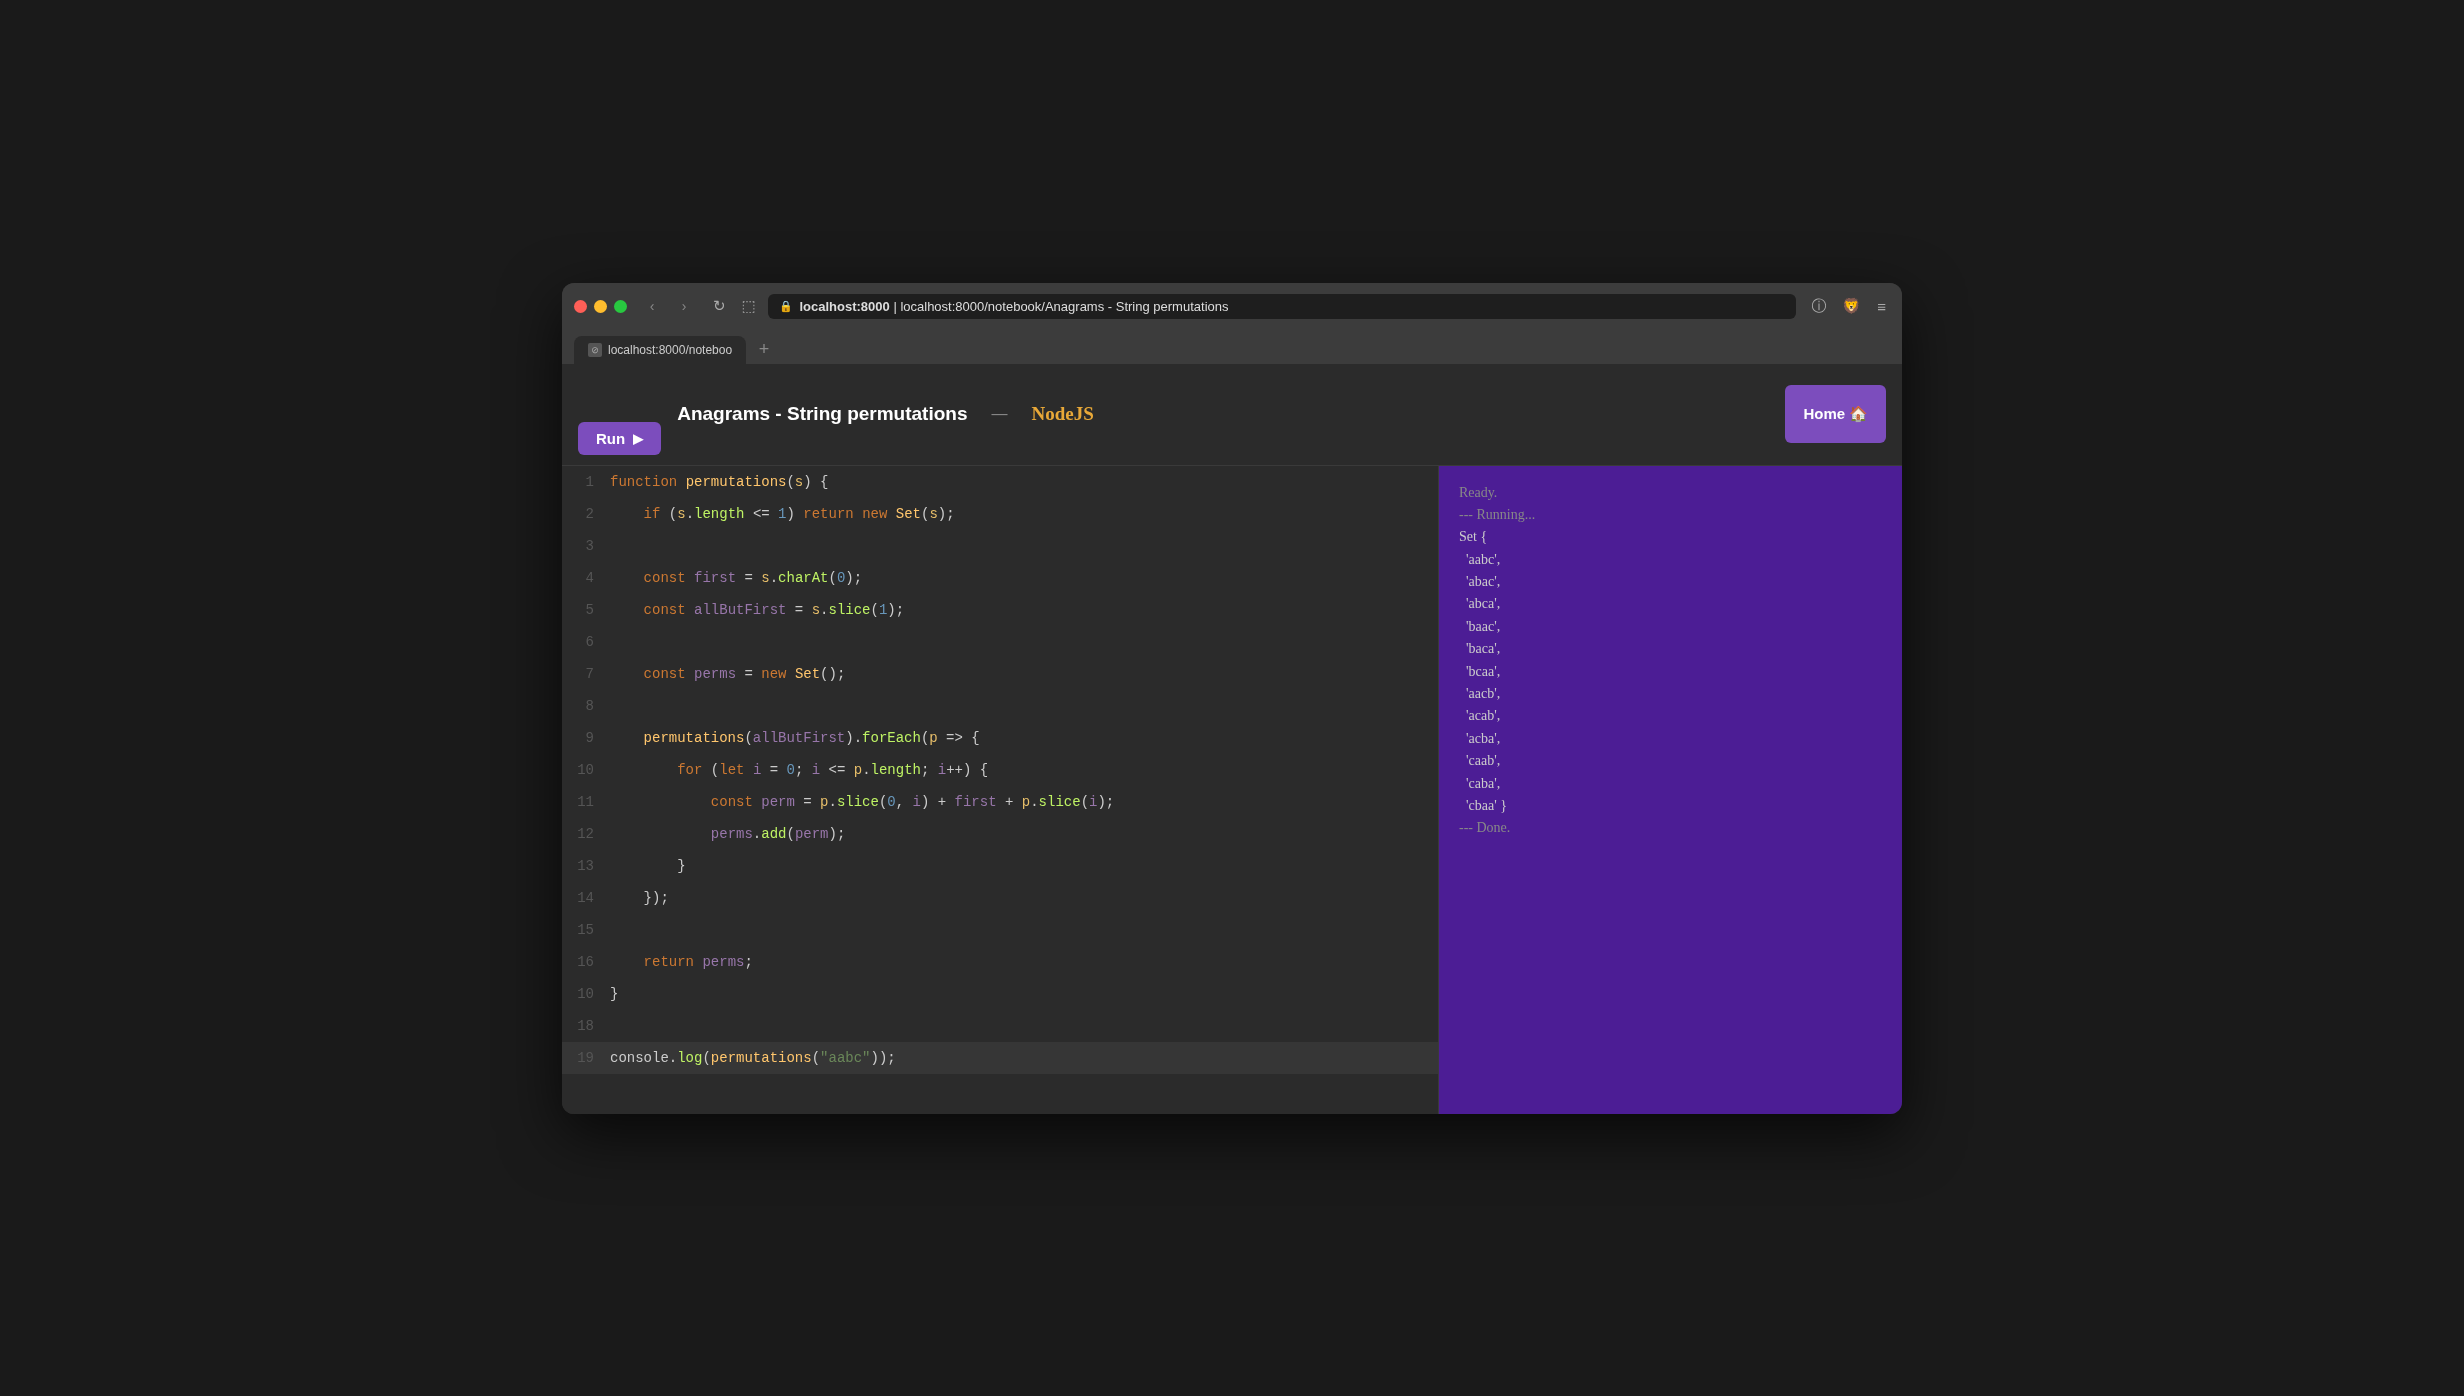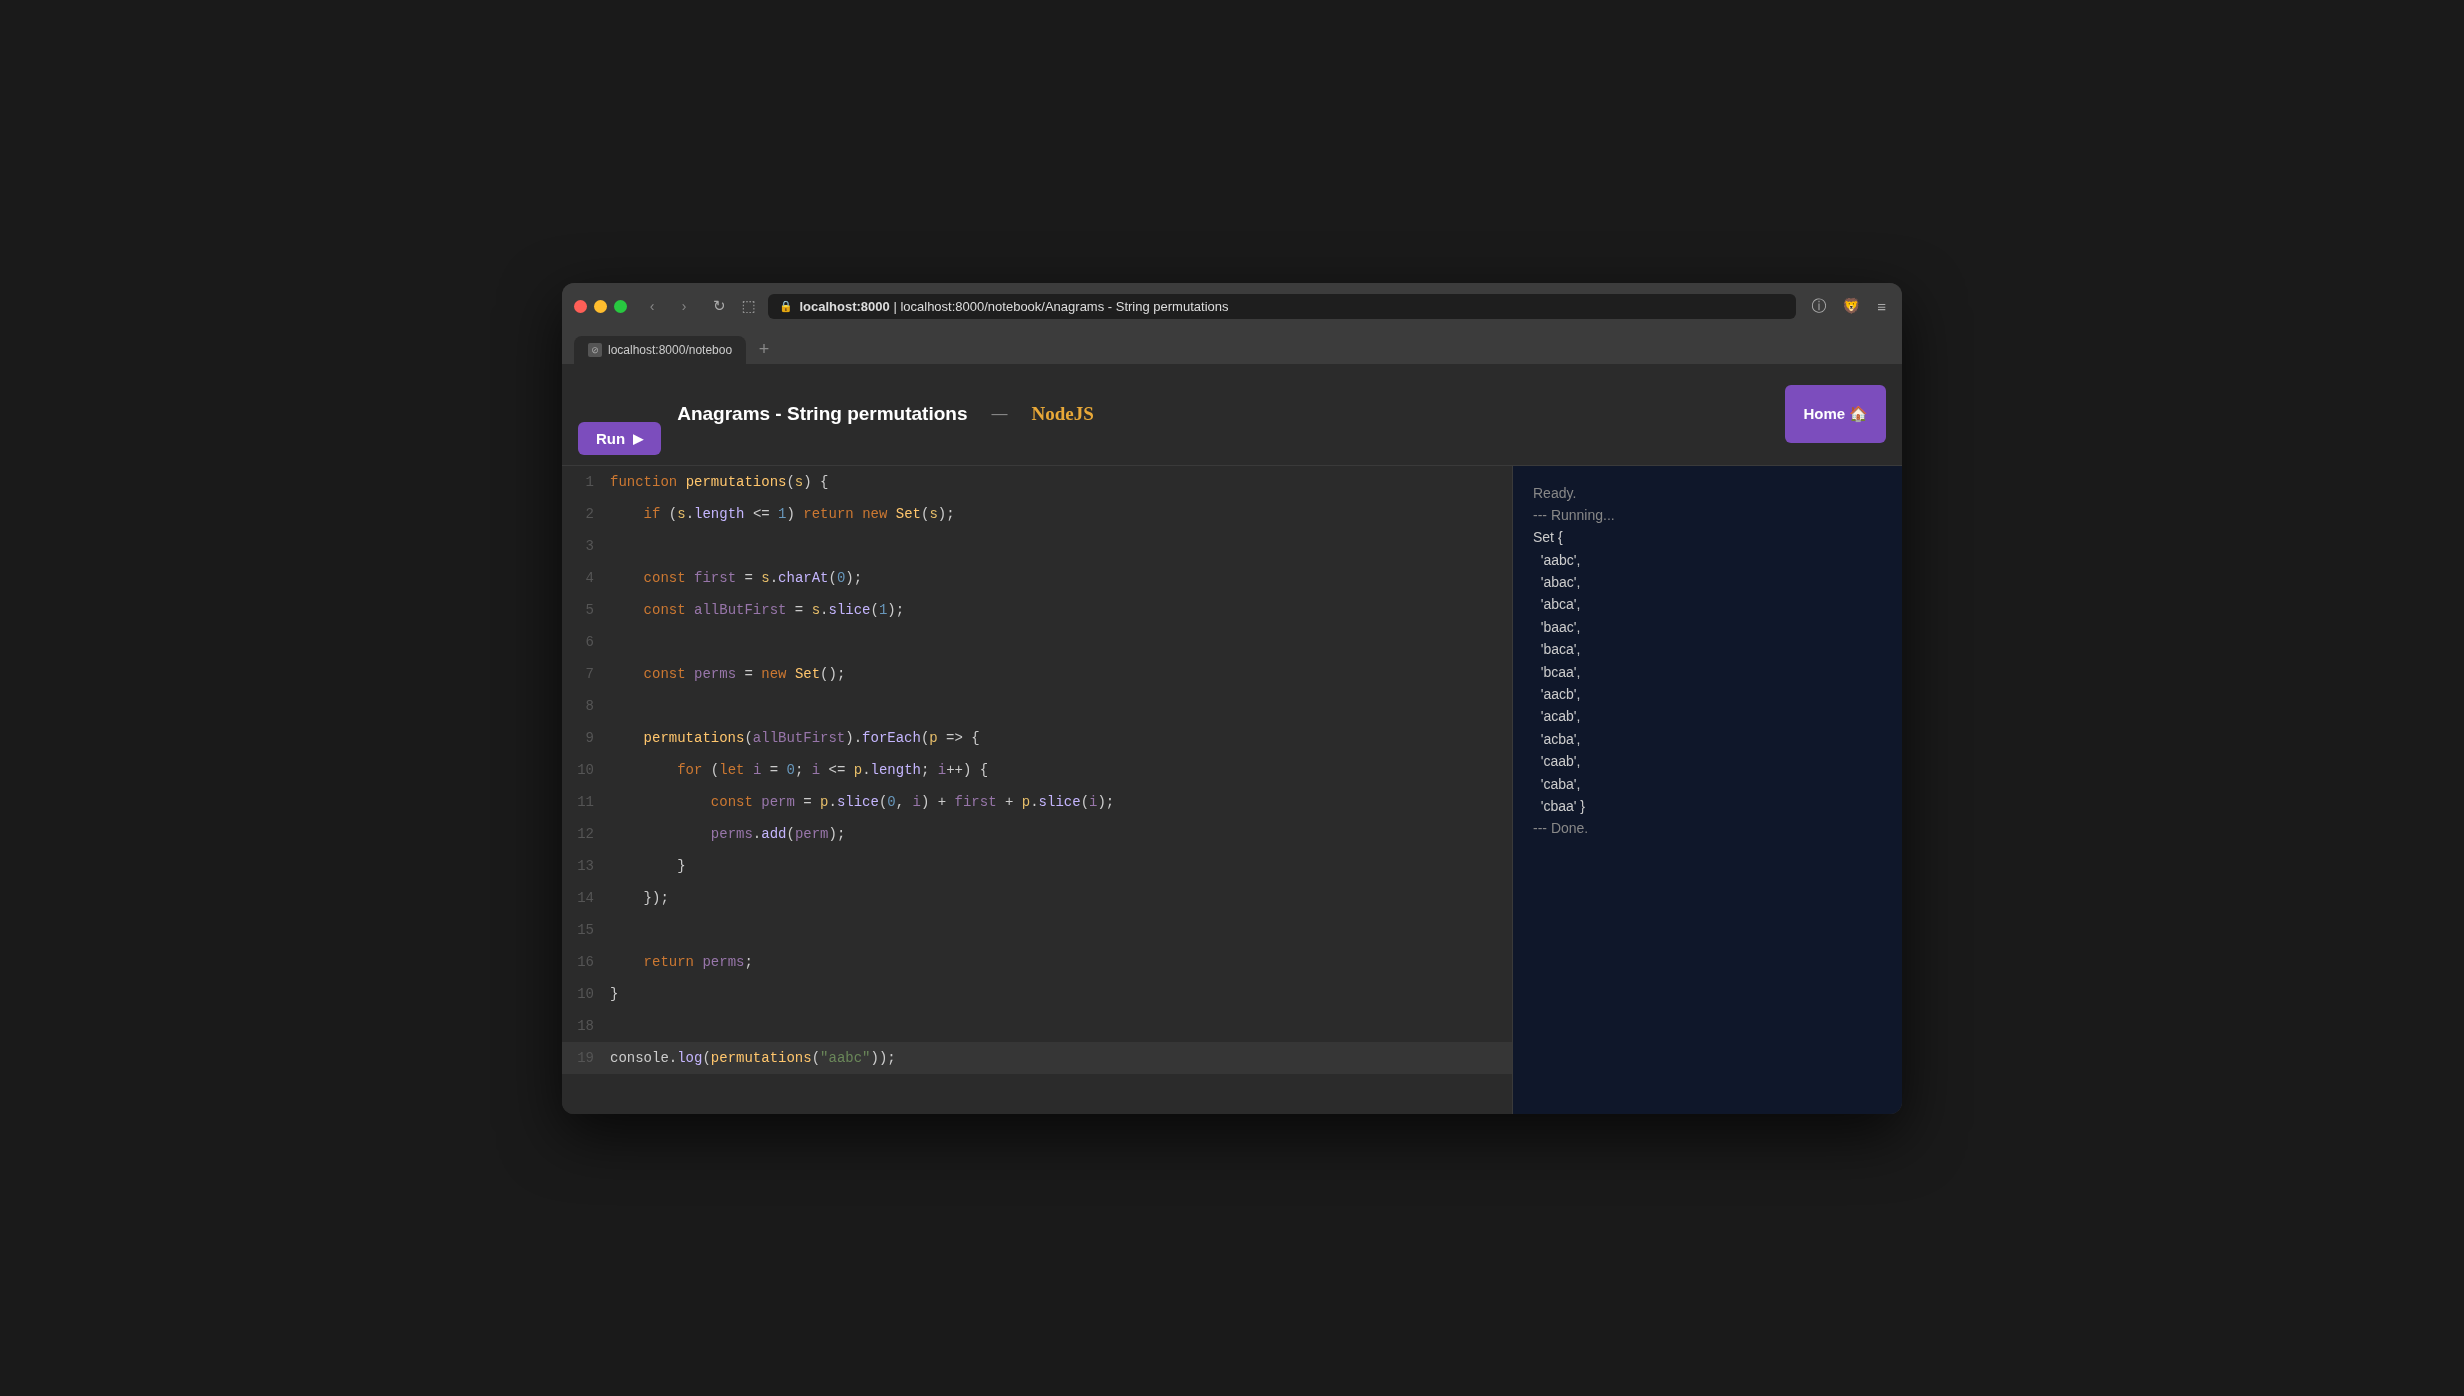--- a/index.html
+++ b/index.html
@@ -244,11 +244,11 @@
     }
 
     .code-output {
-      width: 390px;
-      background: #0f172a;
+      width: 464px;
+      background: #4c1d95;
       border-left: 1px solid #3a3a3a;
       padding: 16px 20px;
-      font-family: Liberation Sans, sans-serif;
+      font-family: Liberation Serif, serif;
       font-size: 14px;
       color: #ccc;
     }

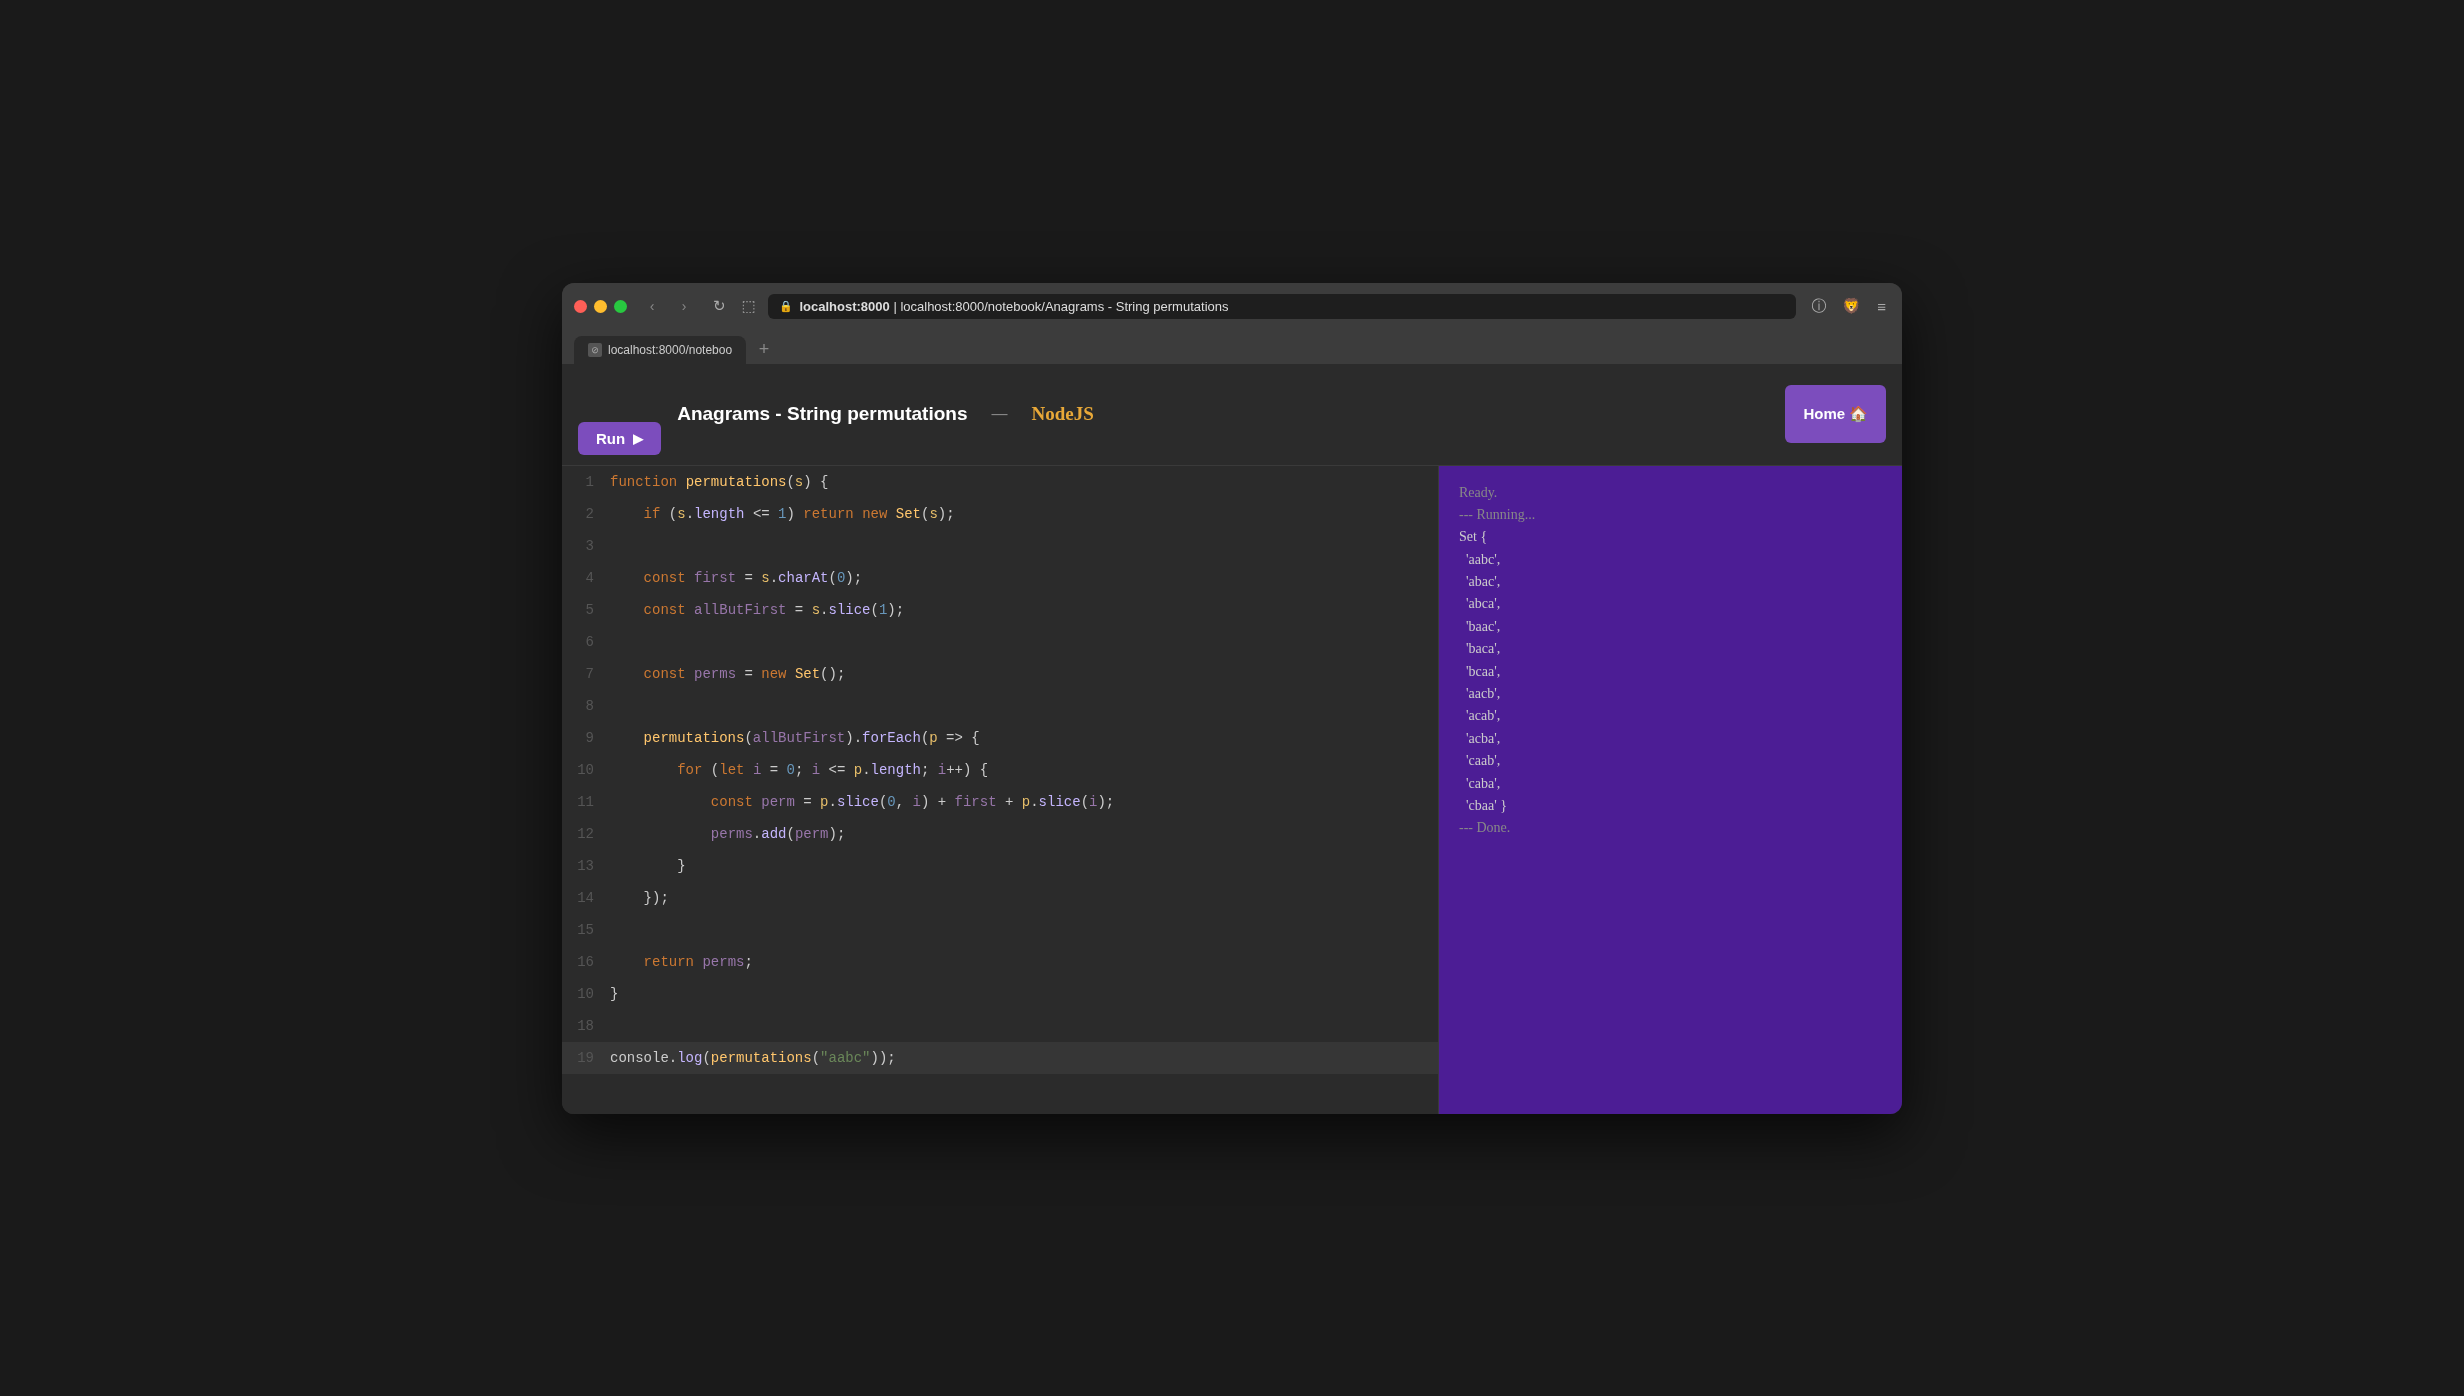--- a/index.html
+++ b/index.html
@@ -304,7 +304,7 @@
     .str { color: #6a8759; }       
     .num { color: #6897bb; }       
     .var-name { color: #9876aa; }  
-    .method { color: #c4b5fd; }    
+    .method { color: #bef264; }    
     .param { color: #e8bf6a; }   
     .plain { color: #ccc; }
 

